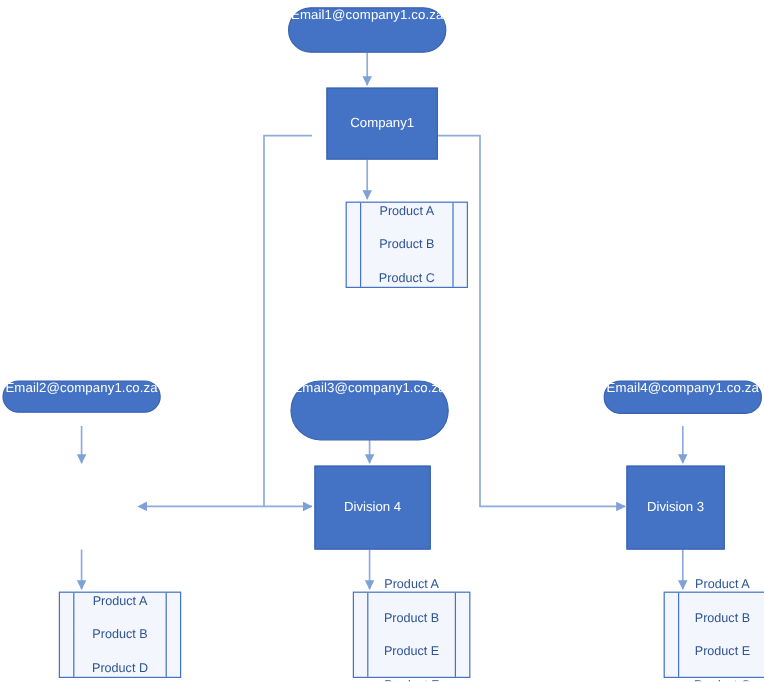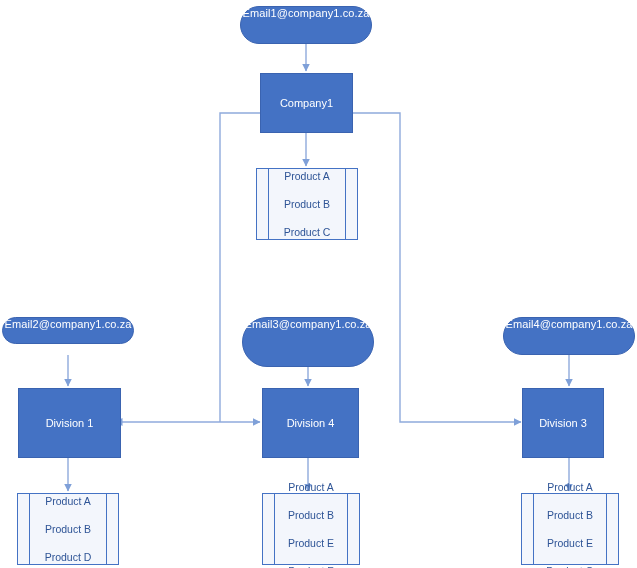--- a/index.html
+++ b/index.html
@@ -126,7 +126,7 @@
     <span>Email1@company1.co.za</span>
   </div>
 
-  <div class="box" style="left:260px; top:73px; width:93px; height:60px;align-items:center;">
+  <div class="box" style="left:272px; top:73px; width:93px; height:60px;align-items:center;">
     <span>Company1</span>
   </div>
 

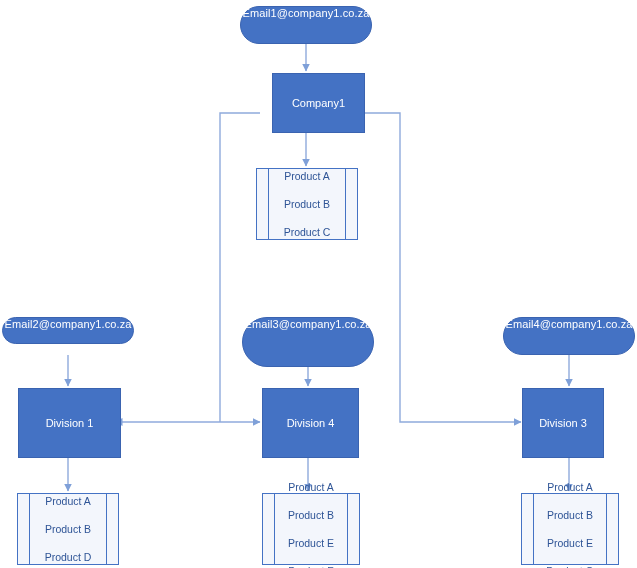--- a/index.html
+++ b/index.html
@@ -60,6 +60,7 @@
     display: flex;
     align-items: center;
     justify-content: center;
+    margin-left: 32px;
   }
   .prodbox::before,
   .prodbox::after {

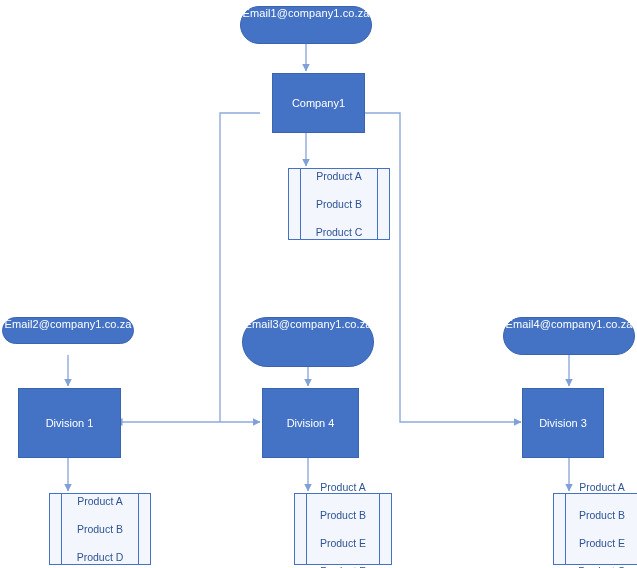--- a/index.html
+++ b/index.html
@@ -147,7 +147,7 @@
     <span>Email3@company1.co.za</span>
   </div>
 
-  <div class="pill" style="left:503px; top:317px; width:132px; height:38px;">
+  <div class="pill" style="left:503px; top:317px; width:132px; height:28px;">
     <span>Email4@company1.co.za</span>
   </div>
 

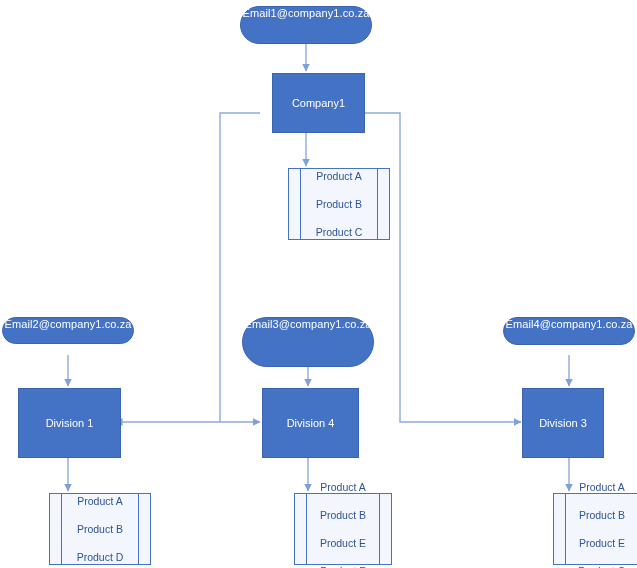--- a/index.html
+++ b/index.html
@@ -151,9 +151,6 @@
     <span>Email4@company1.co.za</span>
   </div>
 
-  <div class="box" style="left:18px; top:388px; width:103px; height:70px;">
-    <span>Division 1</span>
-  </div>
 
   <div class="box" style="left:262px; top:388px; width:97px; height:70px;">
     <span>Division 4</span>

